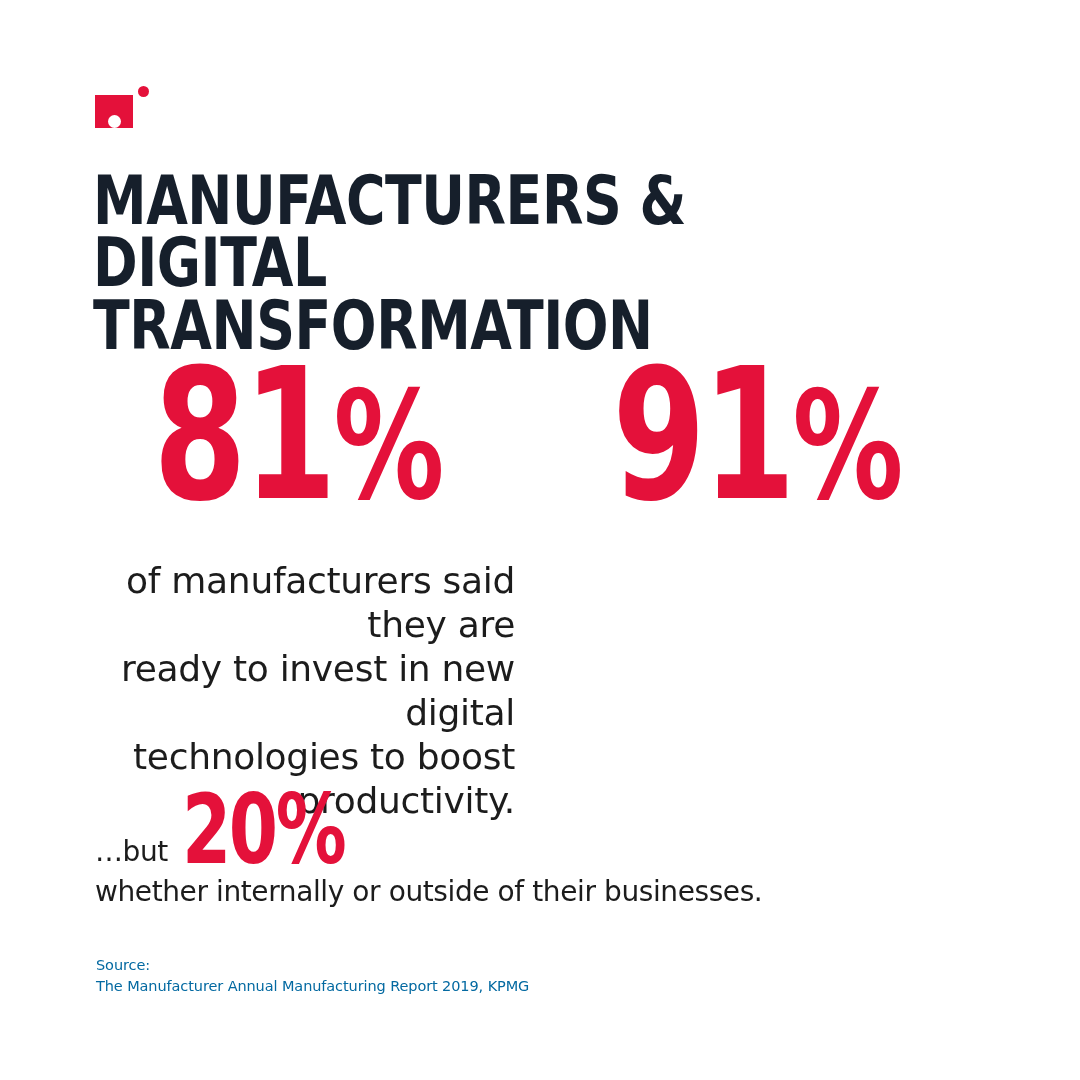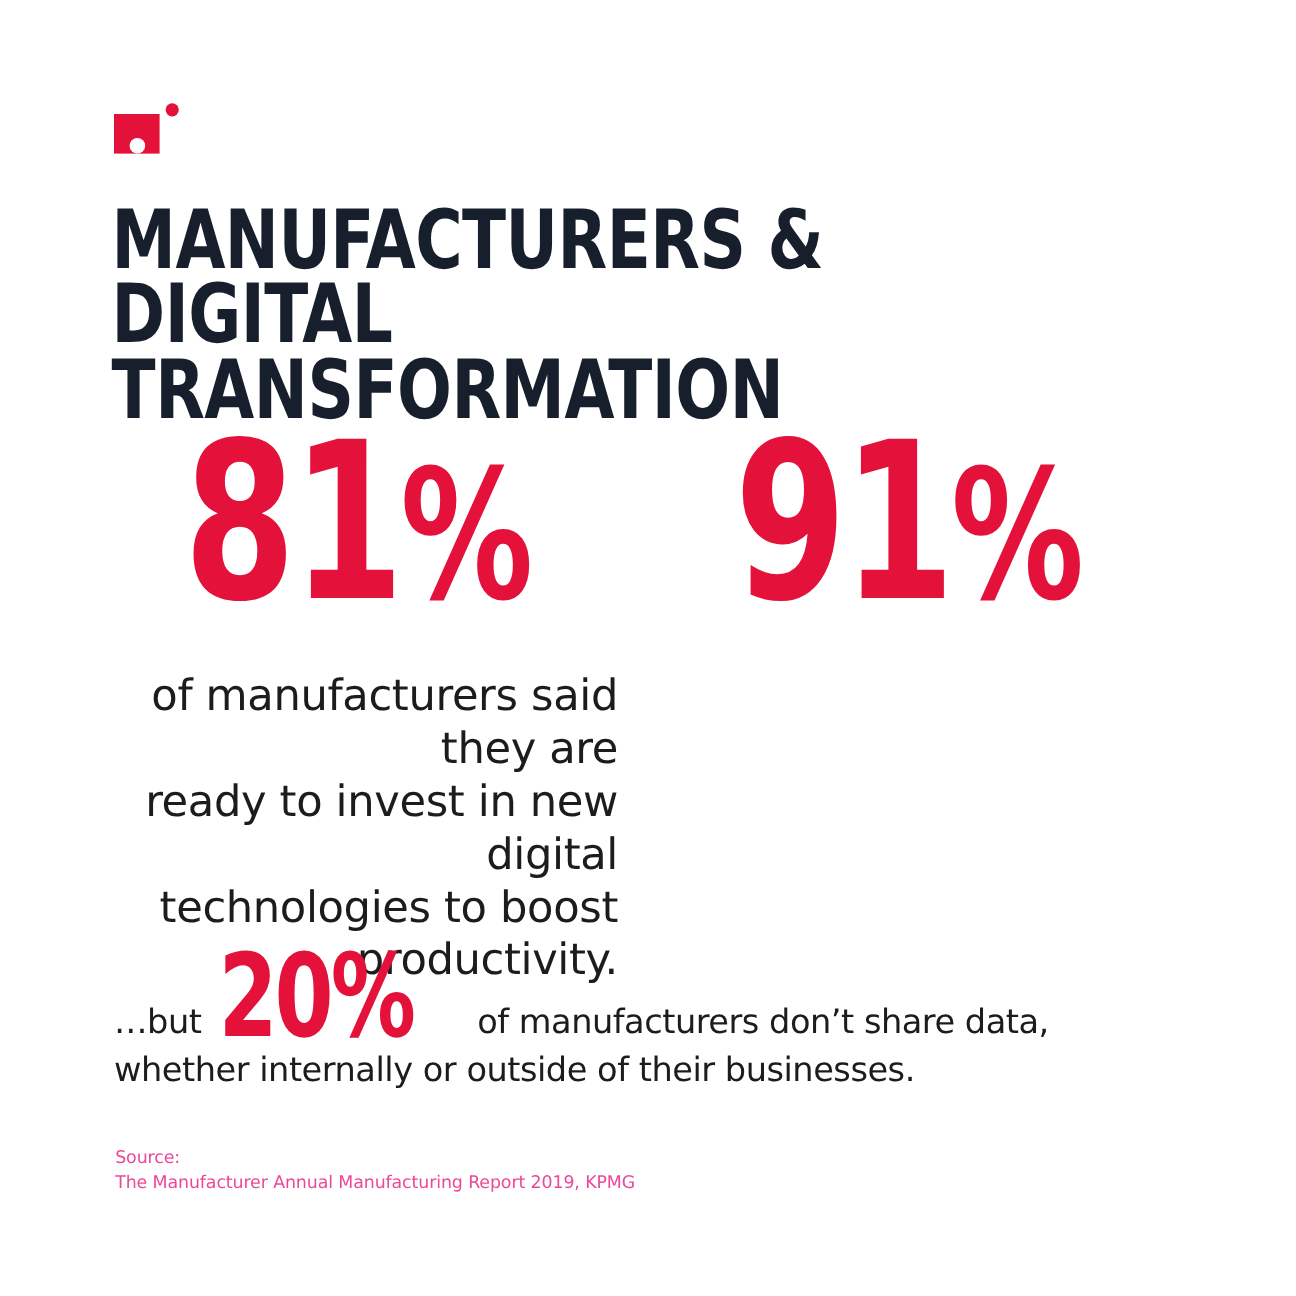--- a/index.html
+++ b/index.html
@@ -203,7 +203,6 @@
       <span class="bottom-number">
         <span>20</span><span>%</span>
       </span>
-      <span class="bottom-suffix">of manufacturers don’t share data,</span>
     </div>
     <div class="bottom-line2">whether internally or outside of their businesses.</div>
   </div>

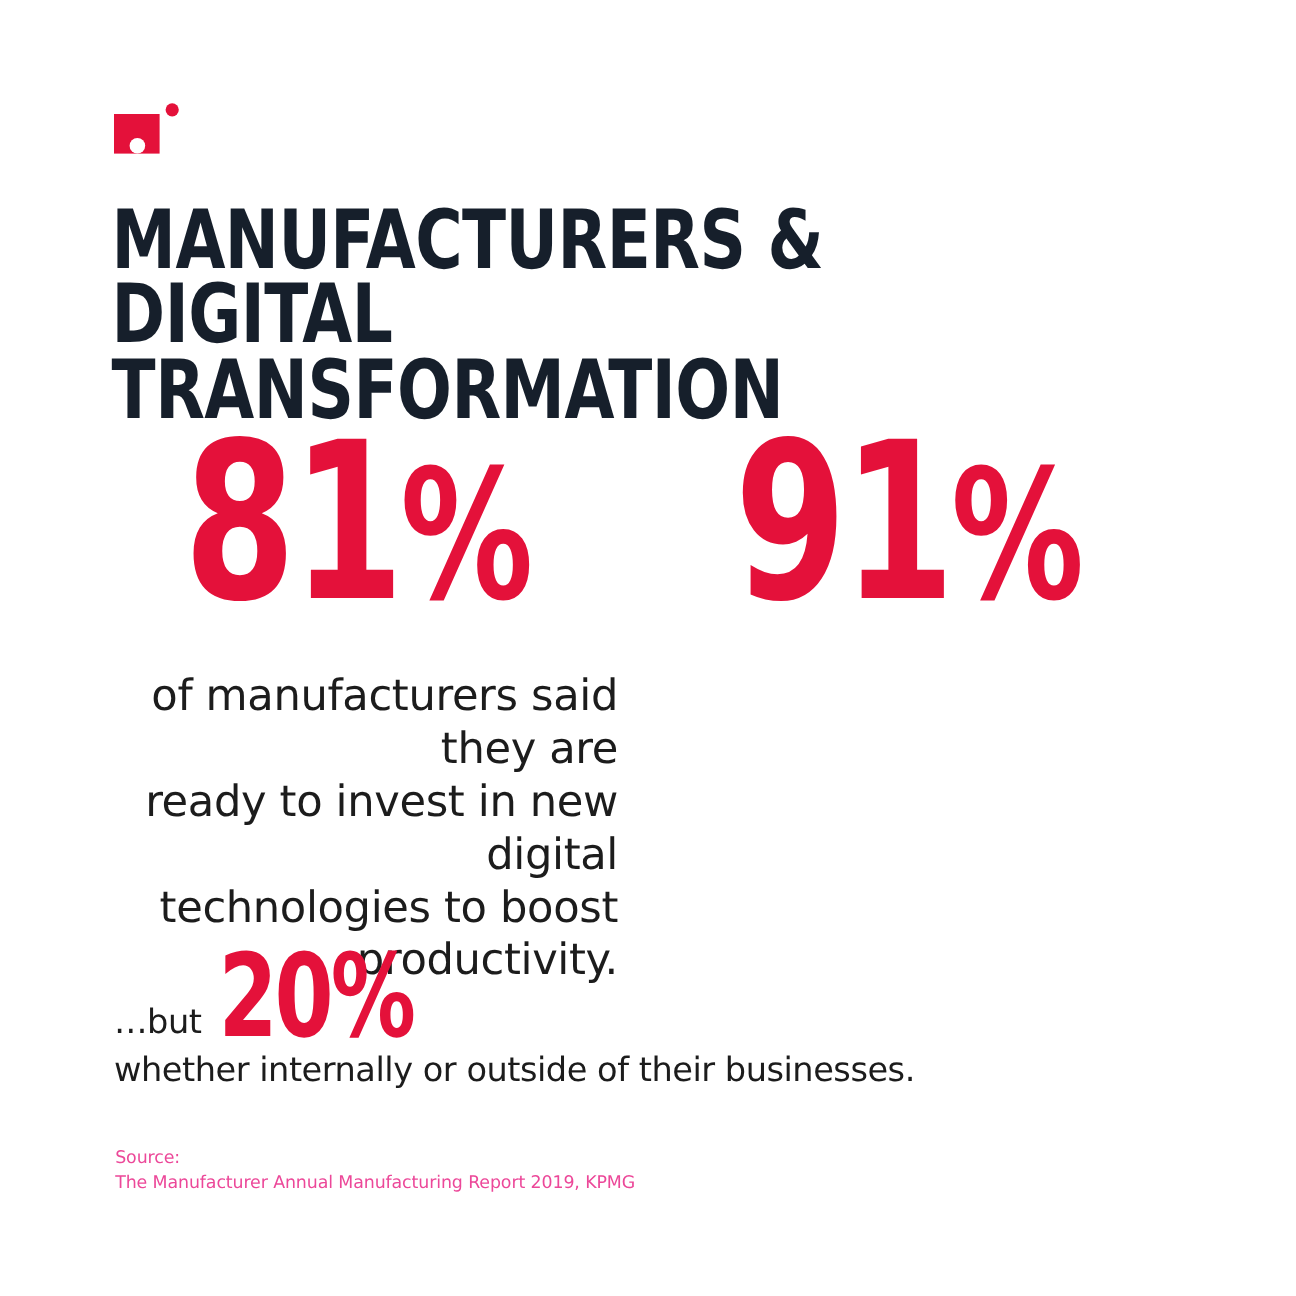--- a/index.html
+++ b/index.html
@@ -158,7 +158,7 @@
     position: absolute;
     left: 96px;
     top: 955px;
-    color: #ec4899;
+    color: #0369a1;
     font-family: "DejaVu Sans", "Liberation Sans", sans-serif;
     font-size: 14.5px;
     line-height: 1.45;

